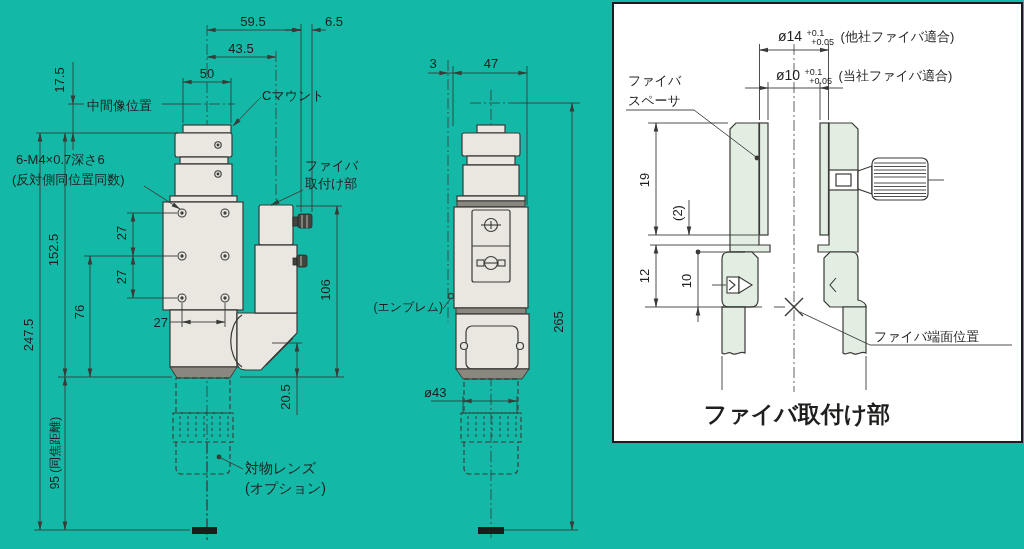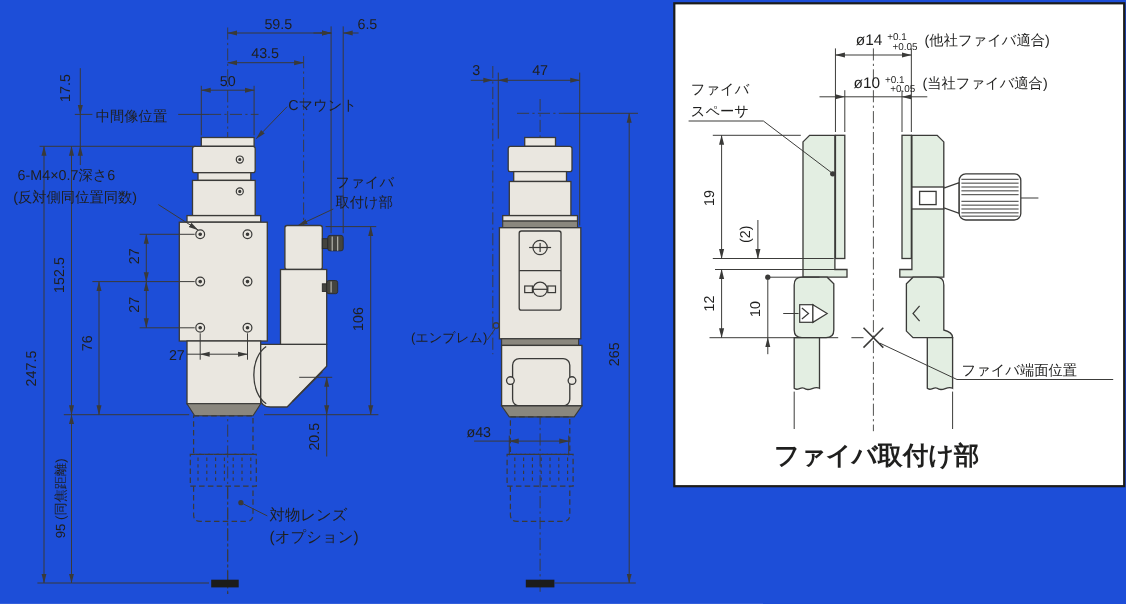--- a/index.html
+++ b/index.html
@@ -3,7 +3,7 @@
 <meta charset="utf-8">
 <style>
   html,body{margin:0;padding:0;background:#ffffff;}
-  .stage{width:1024px;height:549px;position:relative;background:#1d4ed8;
+  .stage{width:1024px;height:549px;position:relative;background:#14b8a6;
          font-family:"Liberation Sans", sans-serif;}
   svg text{fill:#1f1f1e;font-family:"Liberation Sans", sans-serif;}
   .ol  {fill:#eae7e0;stroke:#3a3a38;stroke-width:1.2;}

